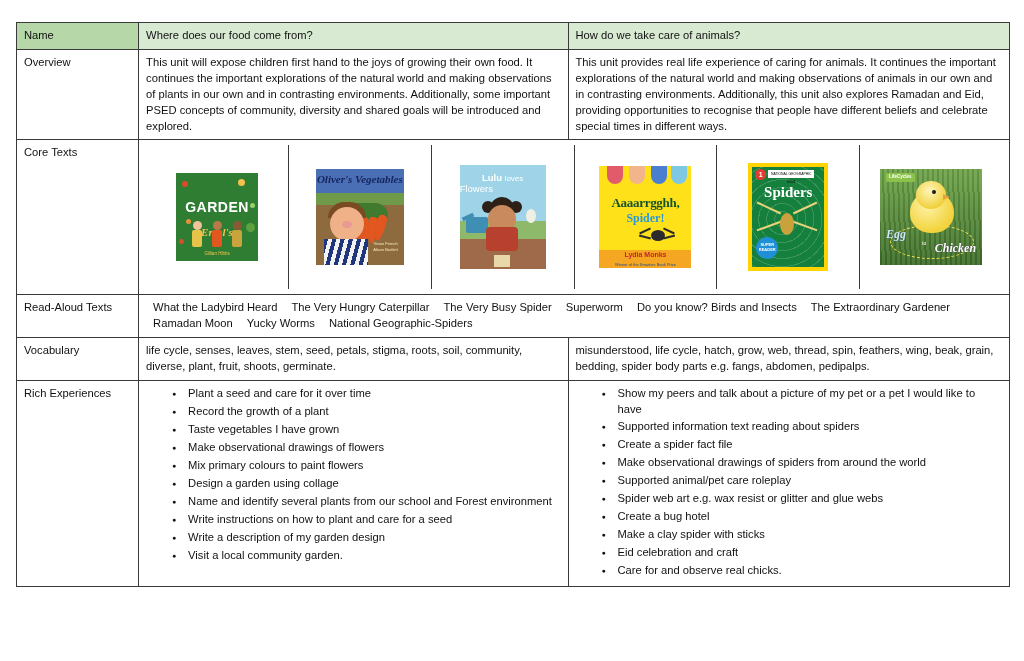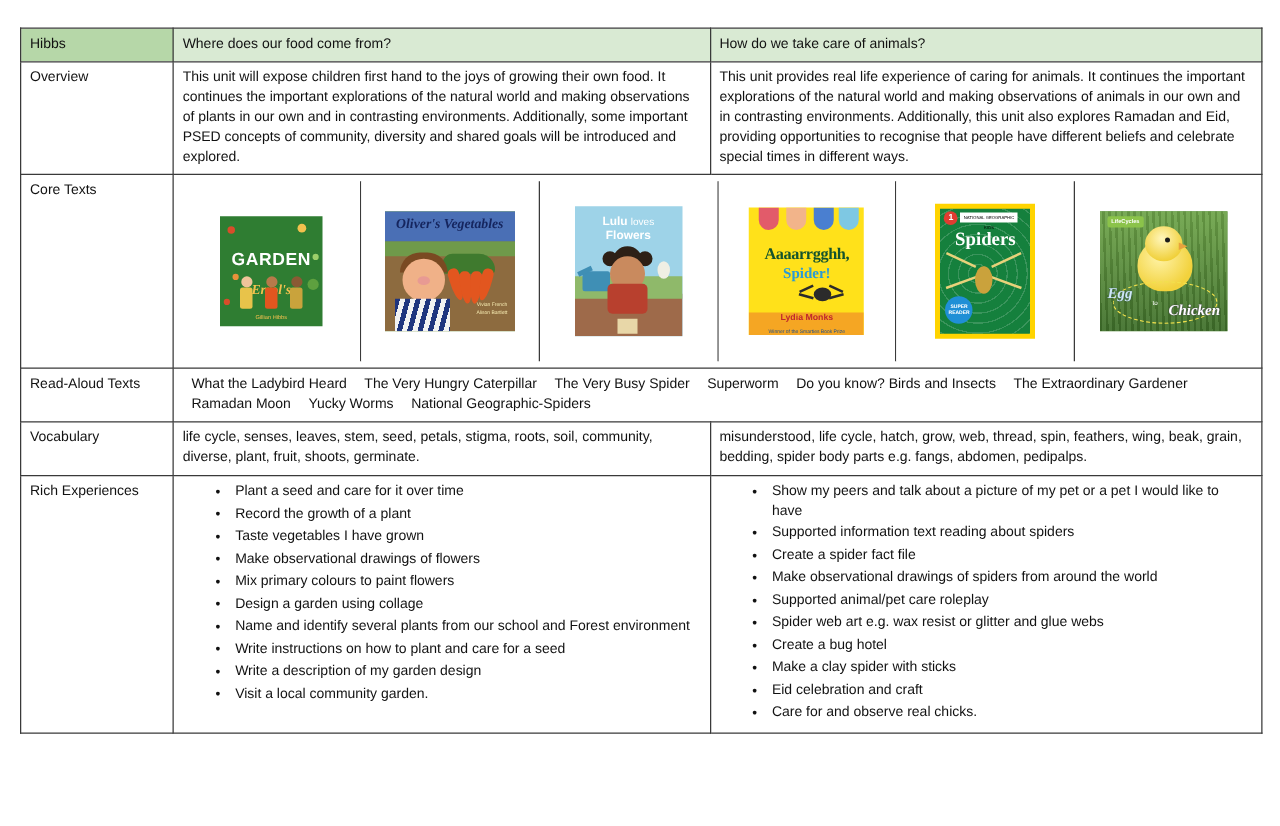--- a/index.html
+++ b/index.html
@@ -182,7 +182,7 @@
 
 
       <tr class="unit-row">
-        <td class="label">Hibbs</td>
+        <td class="label">Name</td>
         <td class="unit-cell">Where does our food come from?</td>
         <td class="unit-cell">How do we take care of animals?</td>
       </tr>

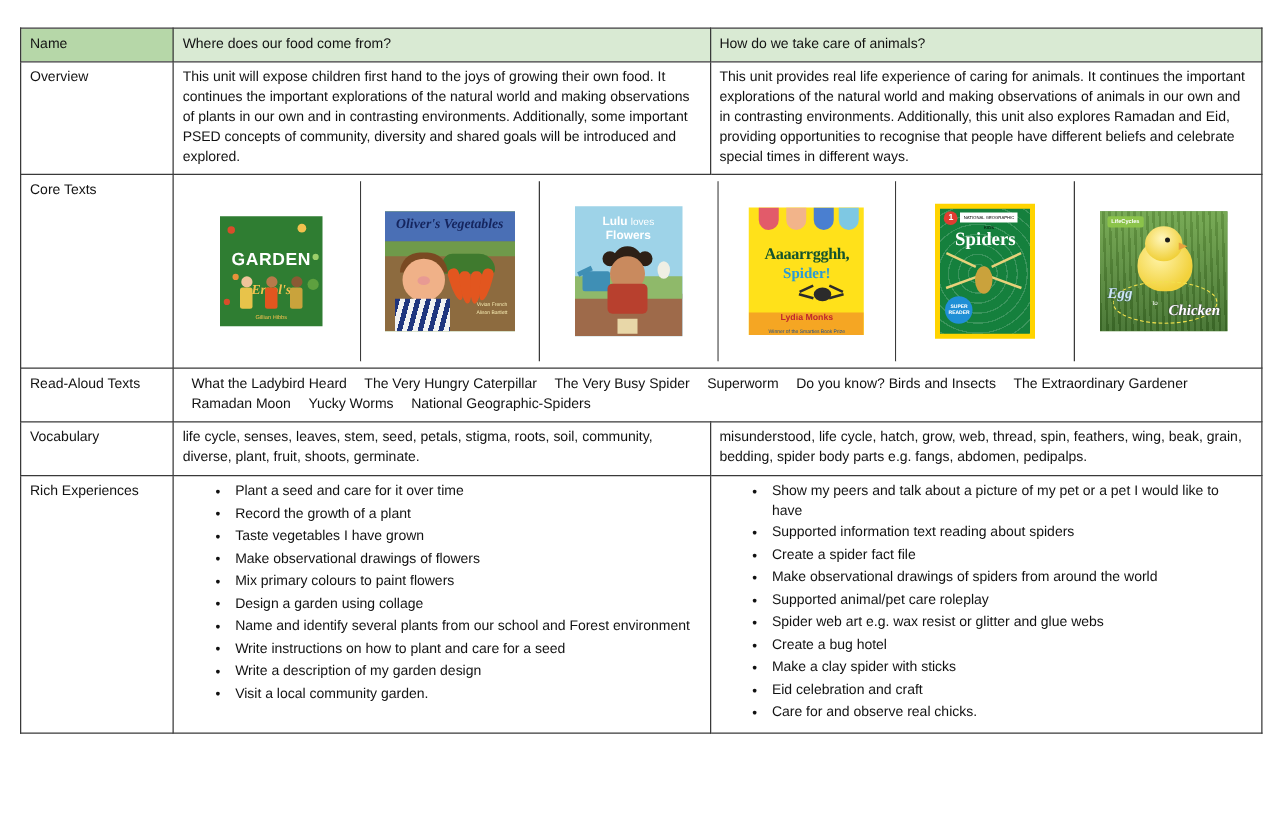--- a/index.html
+++ b/index.html
@@ -92,7 +92,7 @@
   .dot { position: absolute; border-radius: 50%; }
 
   
-  .bk-oliver { width: 104px; height: 96px; background: #7ea65a; }
+  .bk-oliver { width: 88px; height: 96px; background: #7ea65a; }
   .bk-oliver .sky { position:absolute; top:0; left:0; right:0; height:24px; background:#4a6fb5; }
   .bk-oliver .ttl { position:absolute; top:3px; width:100%; text-align:center; color:#15255e; font-size:11px; font-style:italic; font-weight:bold; font-family:"Liberation Serif", serif; }
   .bk-oliver .field { position:absolute; top:24px; left:0; right:0; bottom:0; background:#8d6b3f; }

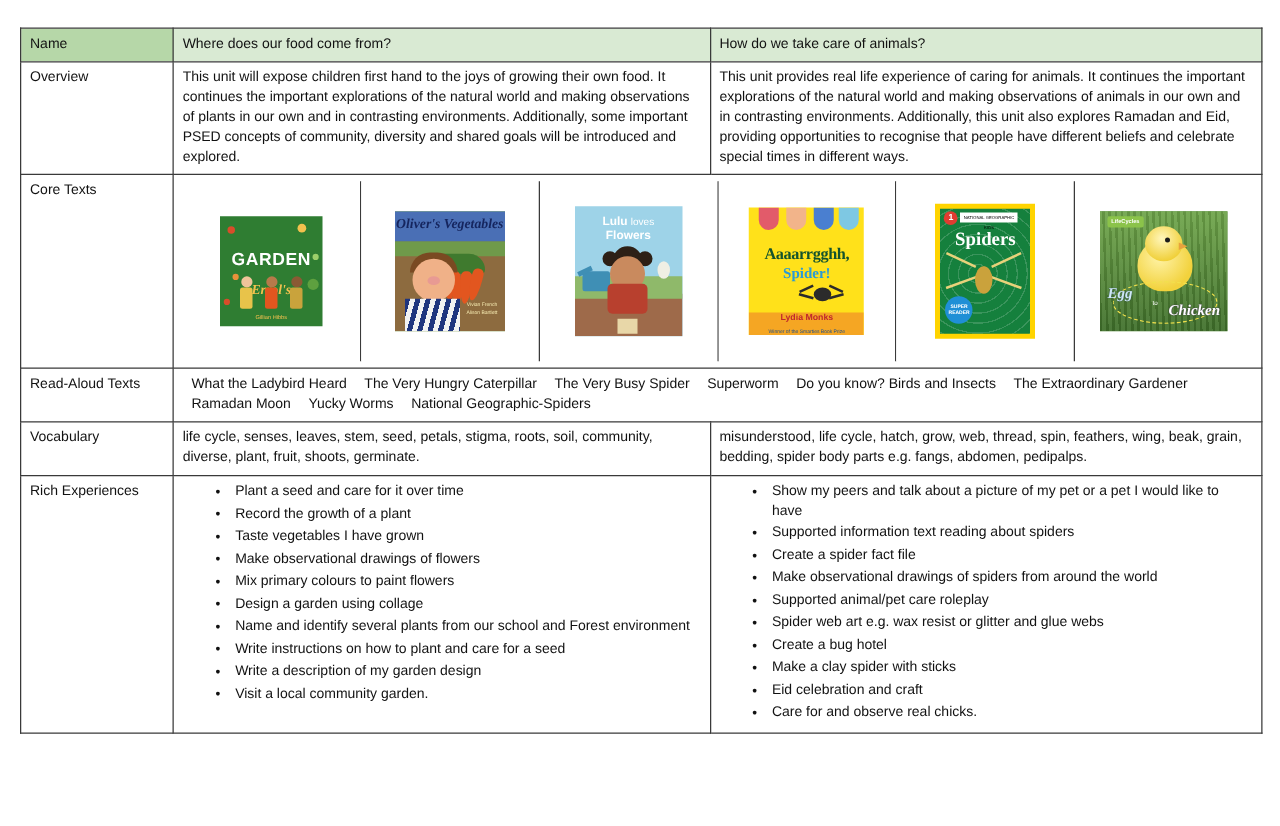--- a/index.html
+++ b/index.html
@@ -108,7 +108,7 @@
   .bk-lulu { width: 86px; height: 104px; background: #9ed3e8; }
   .bk-lulu .t1 { position:absolute; top:6px; width:100%; text-align:center; font-size:9.5px; font-weight:bold; color:#fff; }
   .bk-lulu .t1 em { color:#fff; font-style:normal; font-weight:normal; font-size:8px; }
-  .bk-lulu .t2 { position:absolute; top:17px; width:100%; text-align:center; font-size:9.5px; font-weight:bold; color:#fff; }
+  .bk-lulu .t2 { position:absolute; top:17px; width:100%; text-align:left; font-size:9.5px; font-weight:normal; color:#fff; }
   .bk-lulu .ground { position:absolute; bottom:0; left:0; right:0; height:34px; background:#9e6a4a; }
   .bk-lulu .lawn { position:absolute; bottom:30px; left:0; right:0; height:18px; background:#8fb96a; }
   .bk-lulu .face { position:absolute; left:28px; top:40px; width:28px; height:28px; border-radius:50%; background:#c98a5e; }

